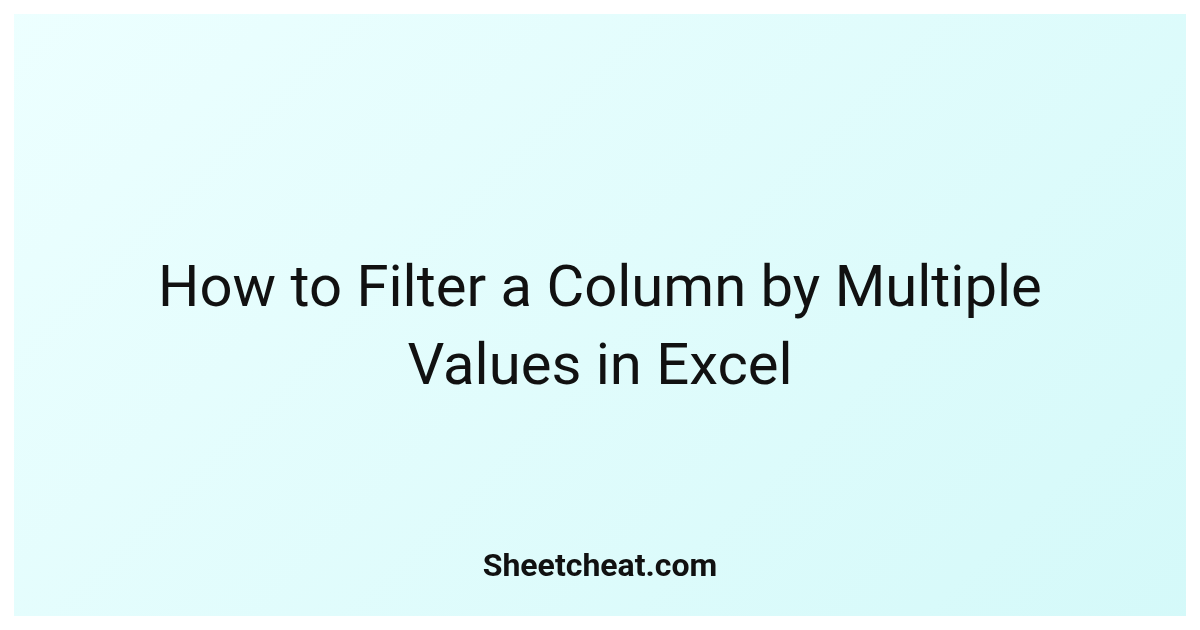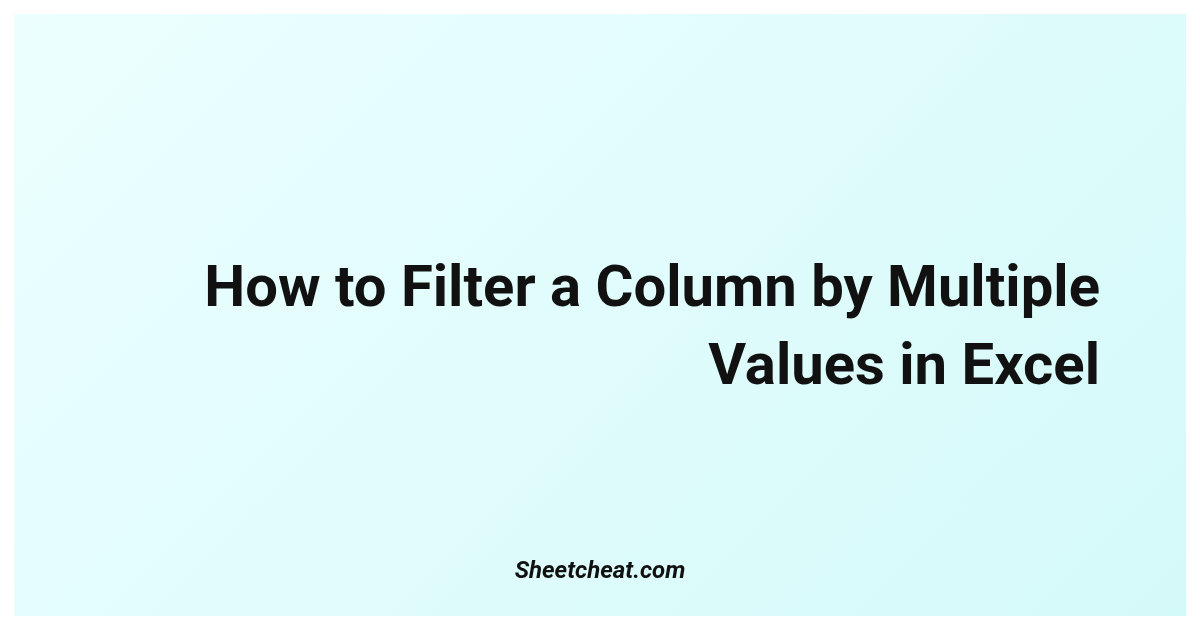--- a/index.html
+++ b/index.html
@@ -21,9 +21,9 @@
     }
     .title {
       font-size: 58px;
-      font-weight: 700;
+      font-weight: 400;
       color: #111111;
-      text-align: right;
+      text-align: center;
       line-height: 1.35;
       max-width: 1000px;
       margin-top: 20px;

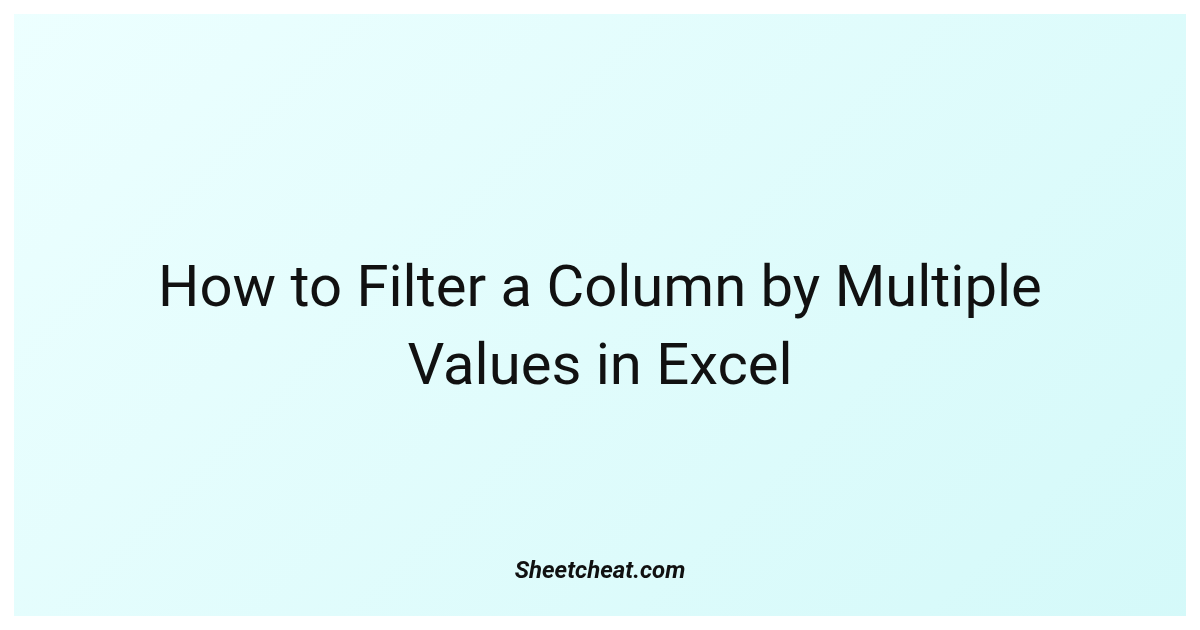--- a/index.html
+++ b/index.html
@@ -31,11 +31,10 @@
     .footer {
       position: absolute;
       bottom: 32px;
-      font-size: 24px;
+      font-size: 32px;
       font-weight: 700;
       color: #111111;
       text-align: center;
-      font-style: italic;
     }
   </style>
 </head>

